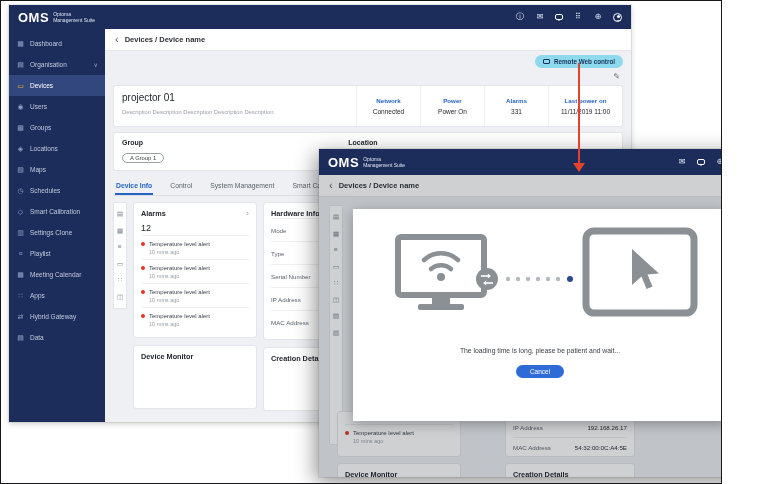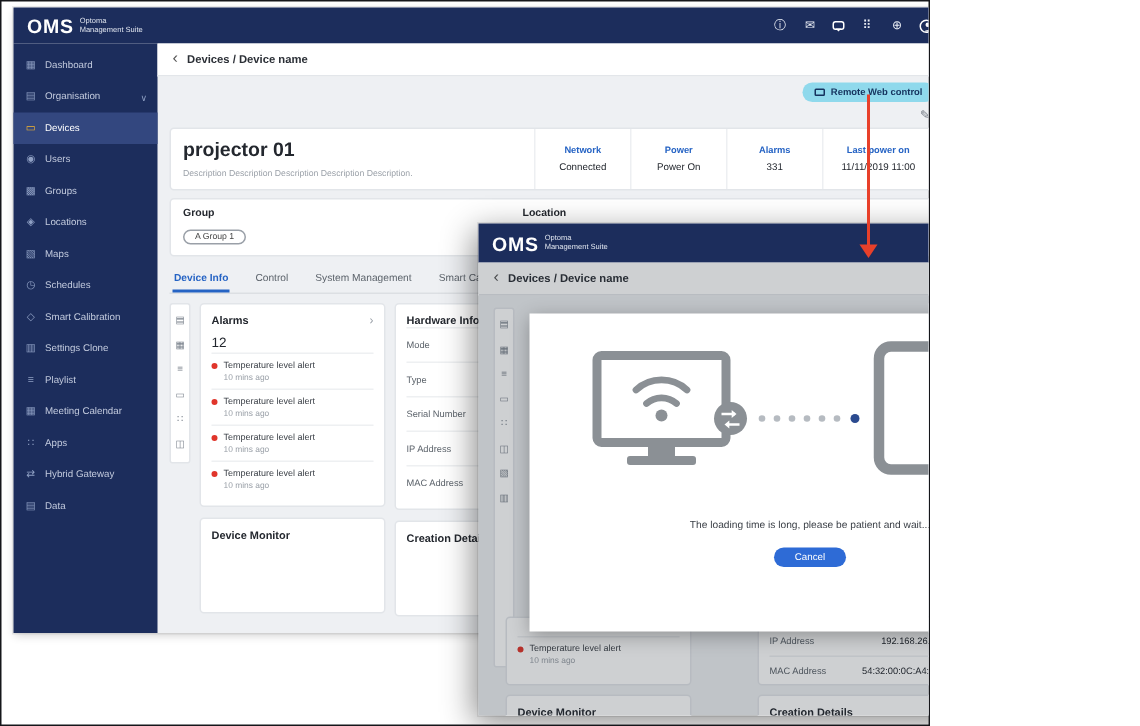--- a/index.html
+++ b/index.html
@@ -5,7 +5,7 @@
   * { margin:0; padding:0; box-sizing:border-box; }
   html,body { background:#fff; }
   body { font-family:"Liberation Sans", sans-serif; }
-  .screen { position:relative; width:620px; height:484px; background:#fff; border:1px solid #15161a; overflow:hidden; }
+  .screen { position:relative; width:722px; height:484px; background:#fff; border:1px solid #15161a; overflow:hidden; }
 
   
   .app-header { background:#1c2d5c; display:flex; align-items:center; padding:0 9px; color:#fff; flex:0 0 auto; }

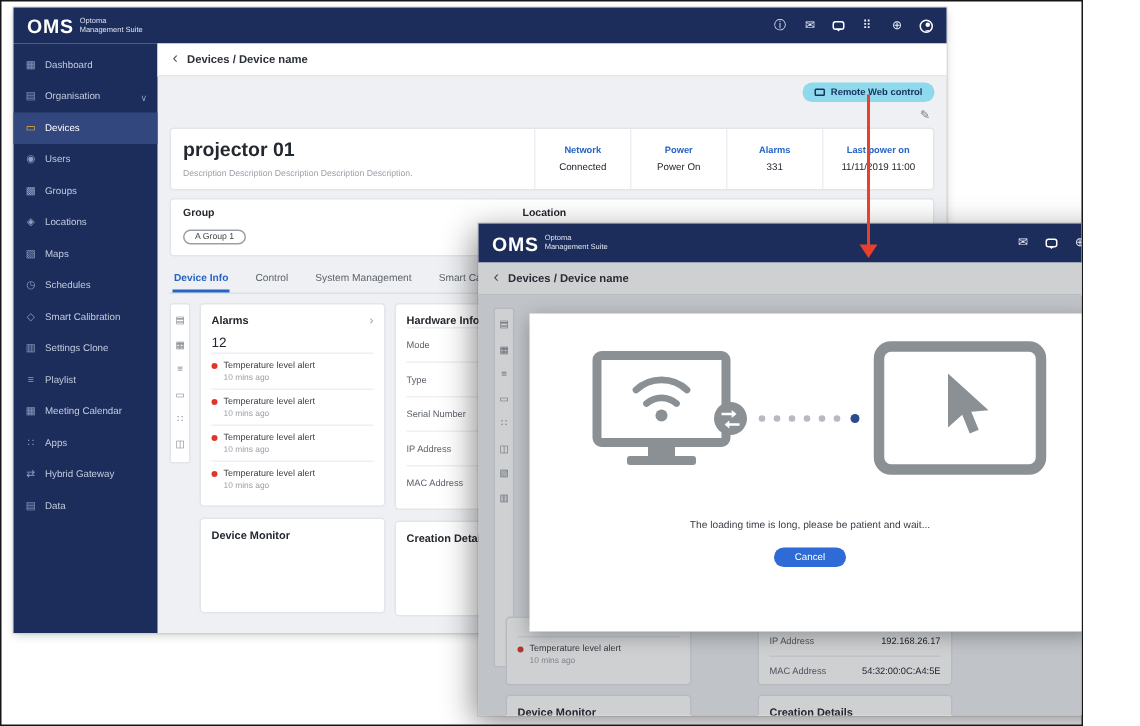--- a/index.html
+++ b/index.html
@@ -47,7 +47,7 @@
   .edit-icon { position:absolute; top:22px; right:11px; font-size:8px; color:#6f7680; line-height:1; }
   .device-card { margin-top:28px; background:#fff; border-radius:3px; border:1px solid #e2e5e9; display:flex; min-height:42px; }
   .device-left { flex:1; padding:6px 8px; }
-  .device-title { font-size:13px; font-weight:bold; color:#23272e; }
+  .device-title { font-size:10px; font-weight:normal; color:#23272e; }
   .device-desc { font-size:5.8px; color:#9aa0a8; margin-top:6px; }
   .stat-col { width:64px; border-left:1px solid #edeff2; display:flex; flex-direction:column; align-items:center; justify-content:center; gap:4px; padding:4px 2px; text-align:center; }
   .stat-col.wide { width:74px; }

